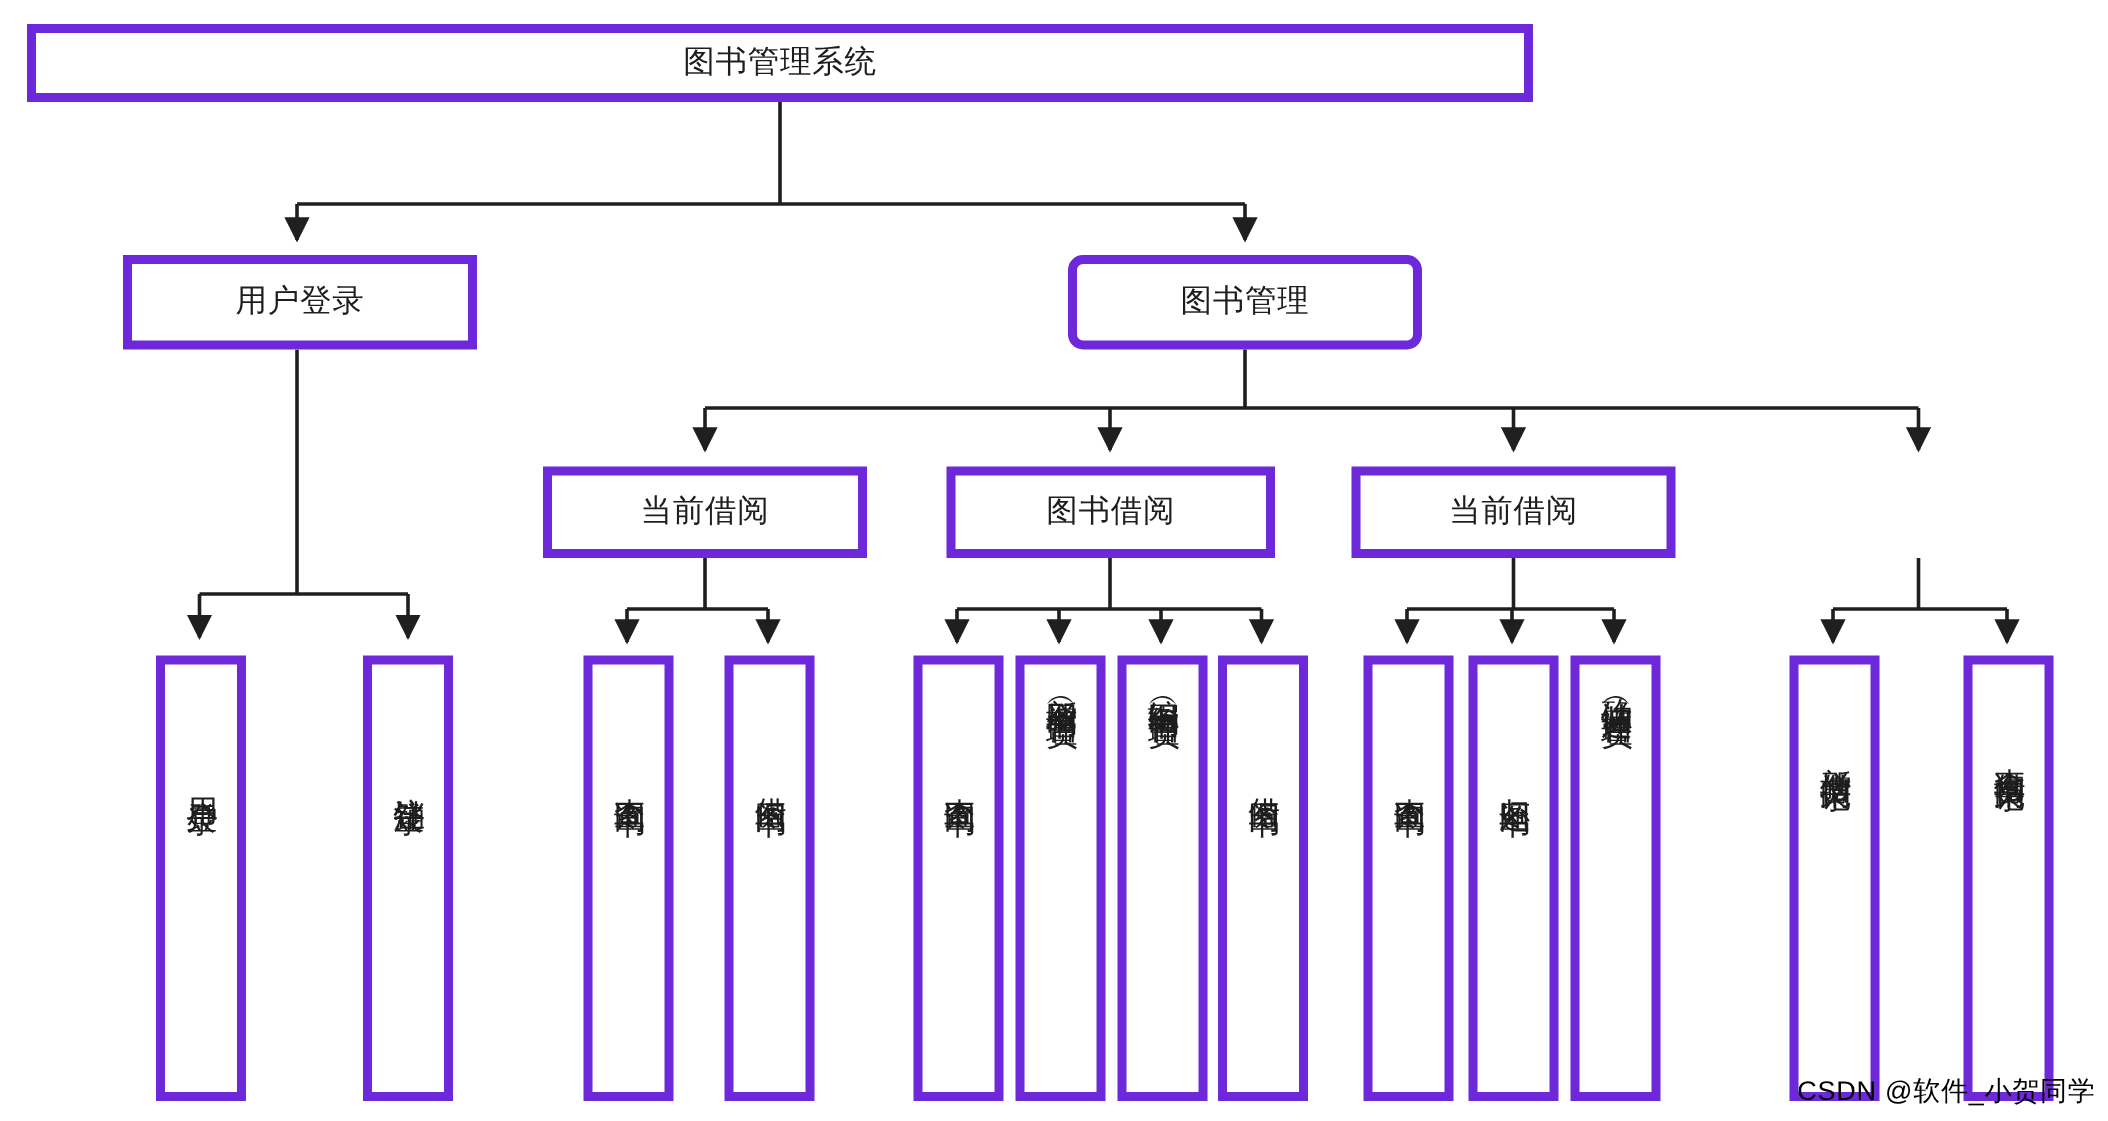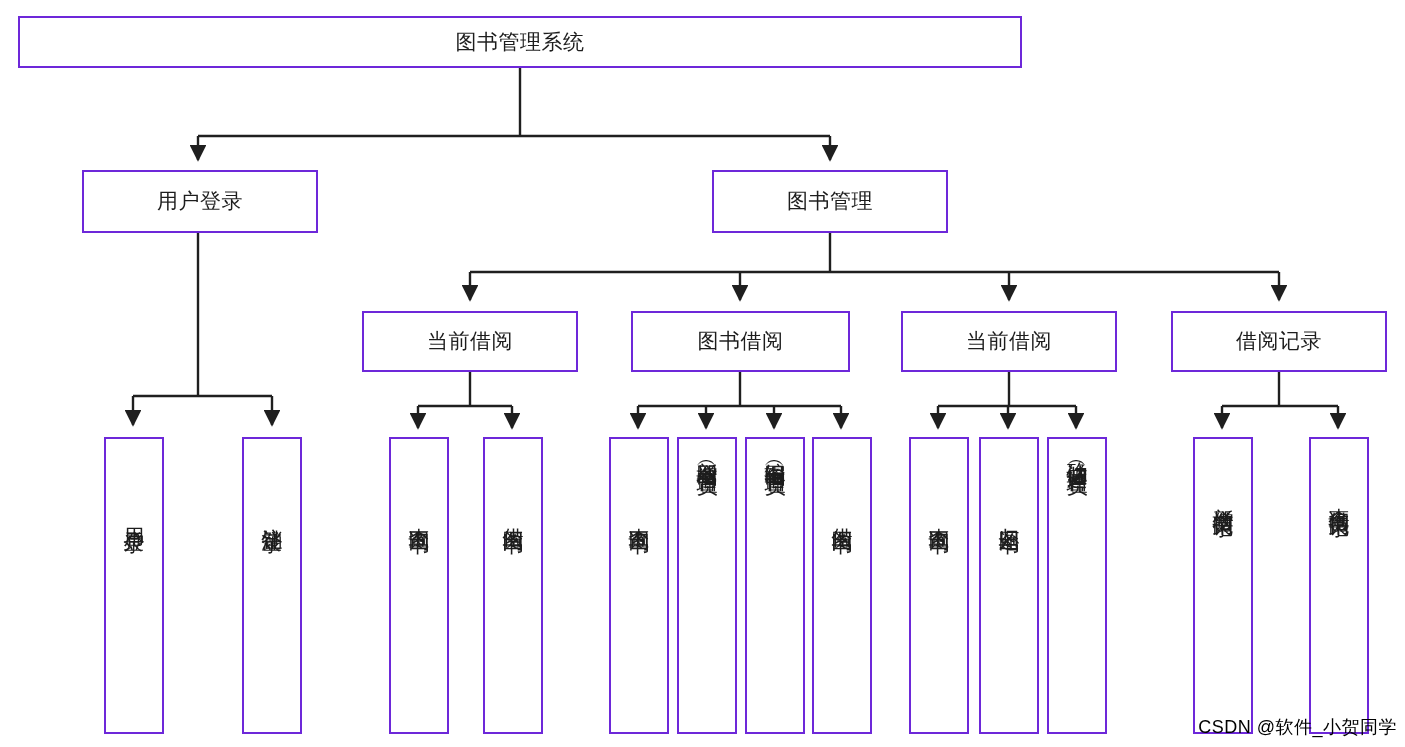--- a/index.html
+++ b/index.html
@@ -29,7 +29,7 @@
     position: absolute;
     box-sizing: border-box;
     background: #ffffff;
-    border: 2px solid #6d28d9;
+    border: 6px solid #6d28d9;
     display: flex;
     align-items: center;
     justify-content: center;

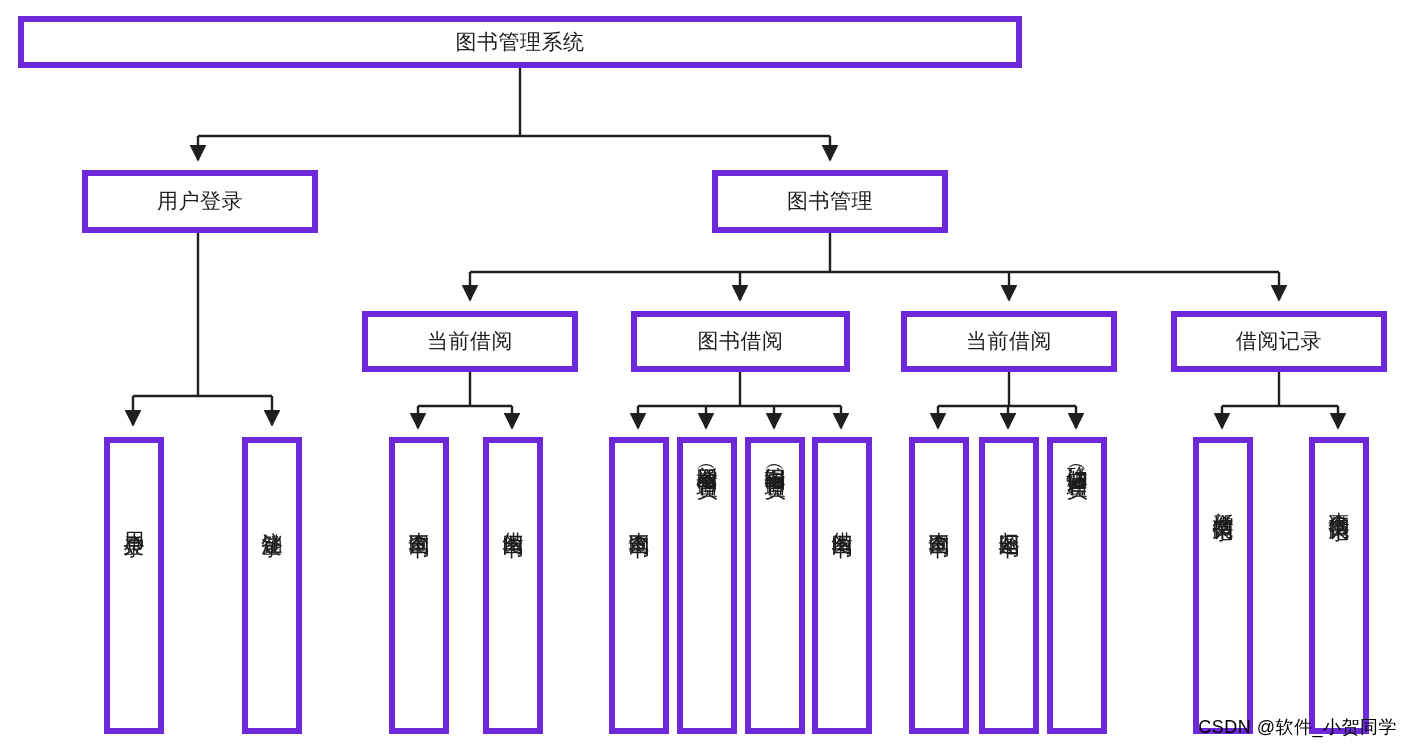--- a/index.html
+++ b/index.html
@@ -139,7 +139,7 @@
   <div class="node" style="left:82px; top:170px; width:236px; height:63px;">
     <span class="label">用户登录</span>
   </div>
-  <div class="node" style="left:712px; top:170px; width:236px; height:63px;">
+  <div class="node" style="left:712px; top:170px; width:236px; height:63px;border-radius:10px;">
     <span class="label">图书管理</span>
   </div>
 

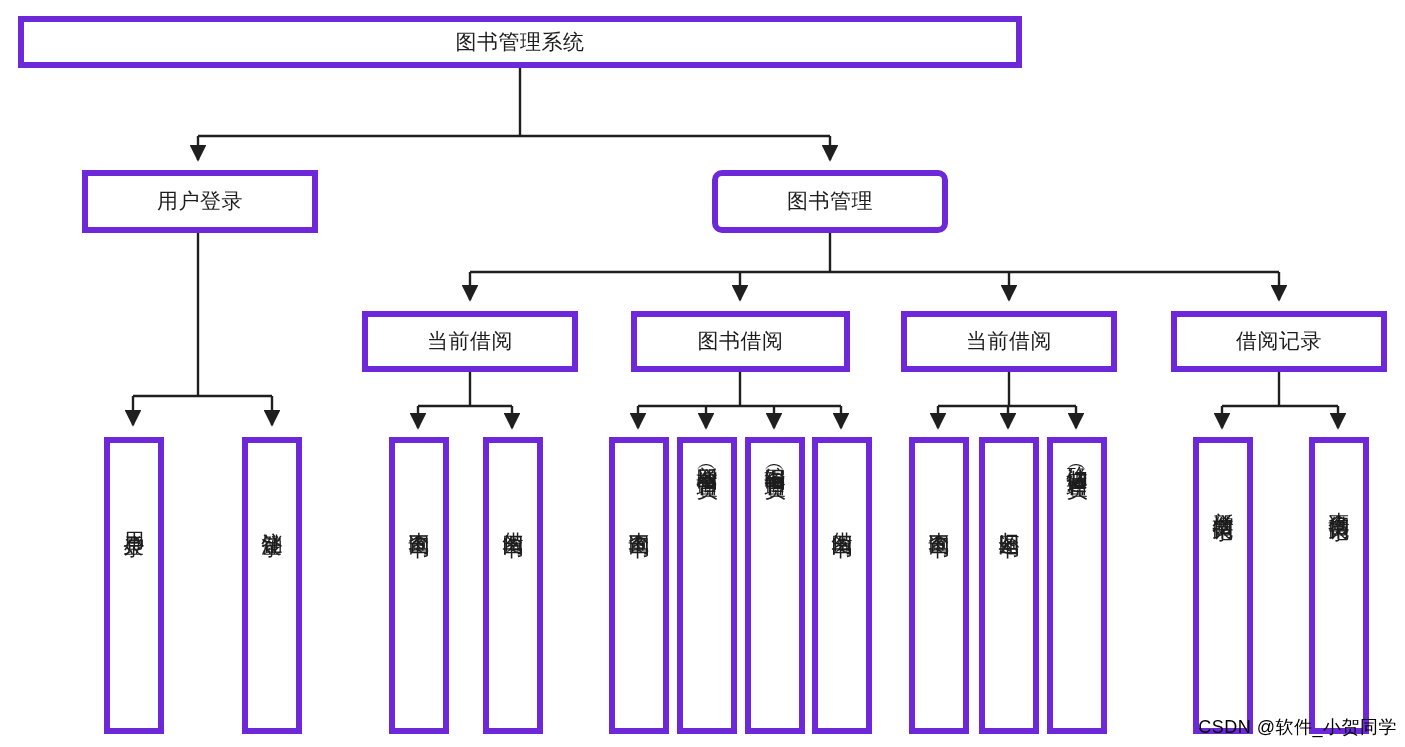--- a/index.html
+++ b/index.html
@@ -152,9 +152,6 @@
   <div class="node" style="left:901px; top:311px; width:216px; height:61px;">
     <span class="label">当前借阅</span>
   </div>
-  <div class="node" style="left:1171px; top:311px; width:216px; height:61px;">
-    <span class="label">借阅记录</span>
-  </div>
 
   <div class="node leaf mid" style="left:104px; top:437px; width:60px; height:297px;">
     <span class="label">用户登录</span>

